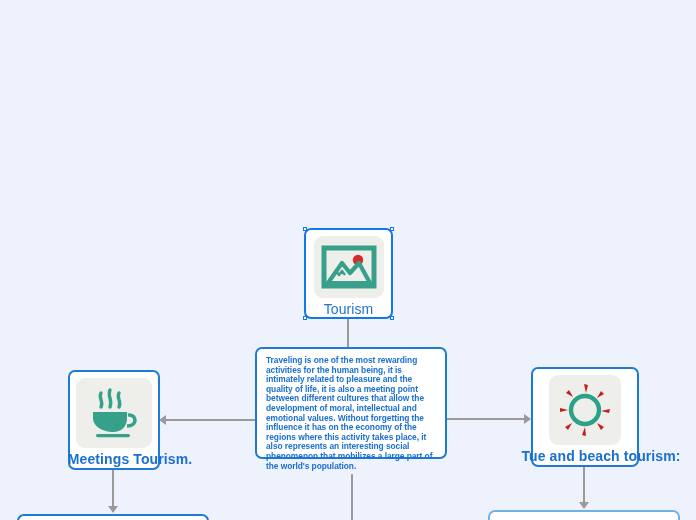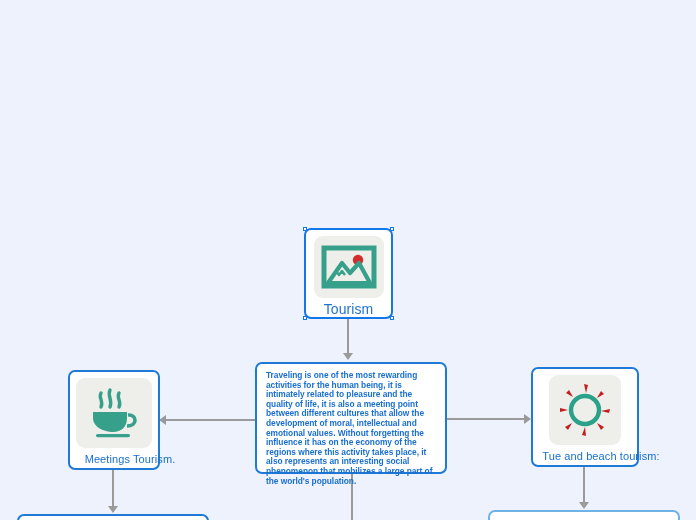--- a/index.html
+++ b/index.html
@@ -96,7 +96,7 @@
   }
 
   #node-paragraph {
-    left: 255px; top: 362px;
+    left: 255px; top: 347px;
     width: 192px; height: 112px;
     padding: 7px 9px 5px 9px;
     align-items: flex-start;

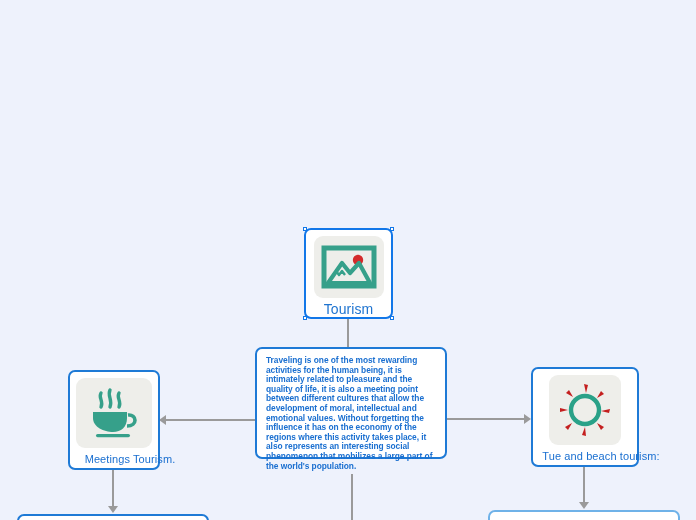--- a/index.html
+++ b/index.html
@@ -52,9 +52,9 @@
     white-space: nowrap;
   }
   .node-label.bold {
-    font-weight: normal;
+    font-weight: bold;
     color: #1a6fd0;
-    font-size: 11px;
+    font-size: 14px;
     margin-left: 32px;
   }
 

